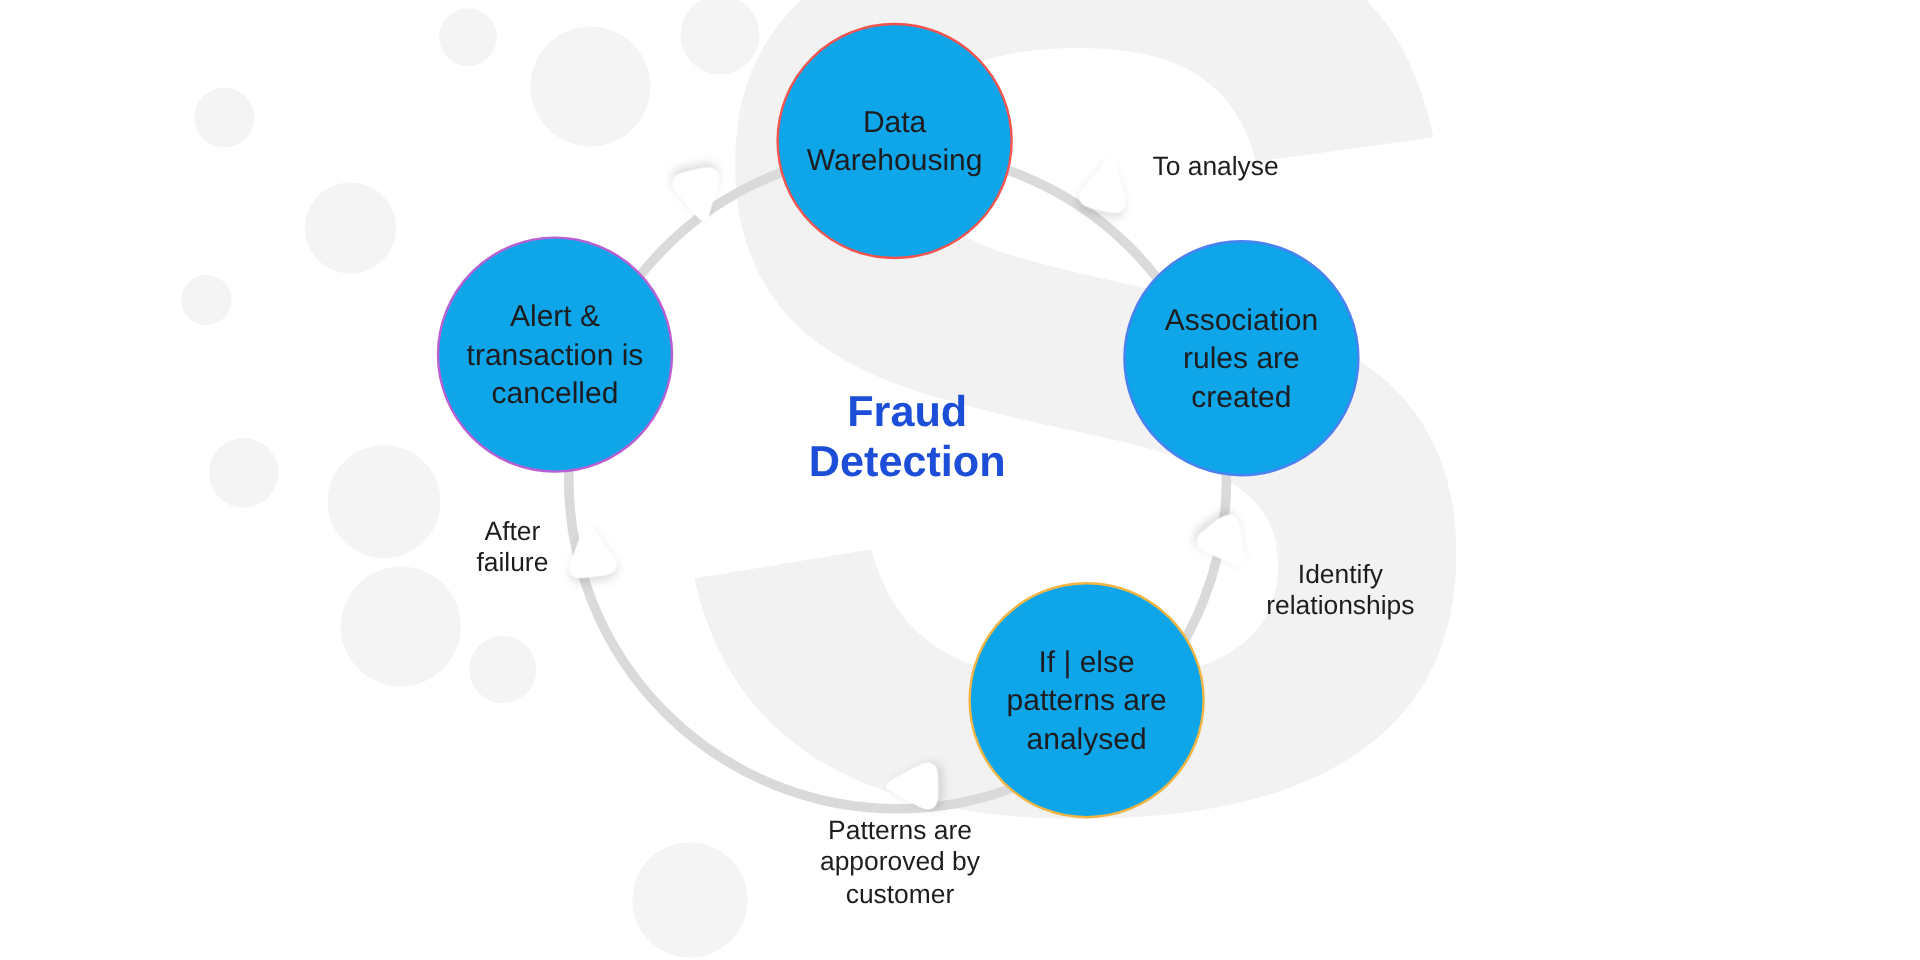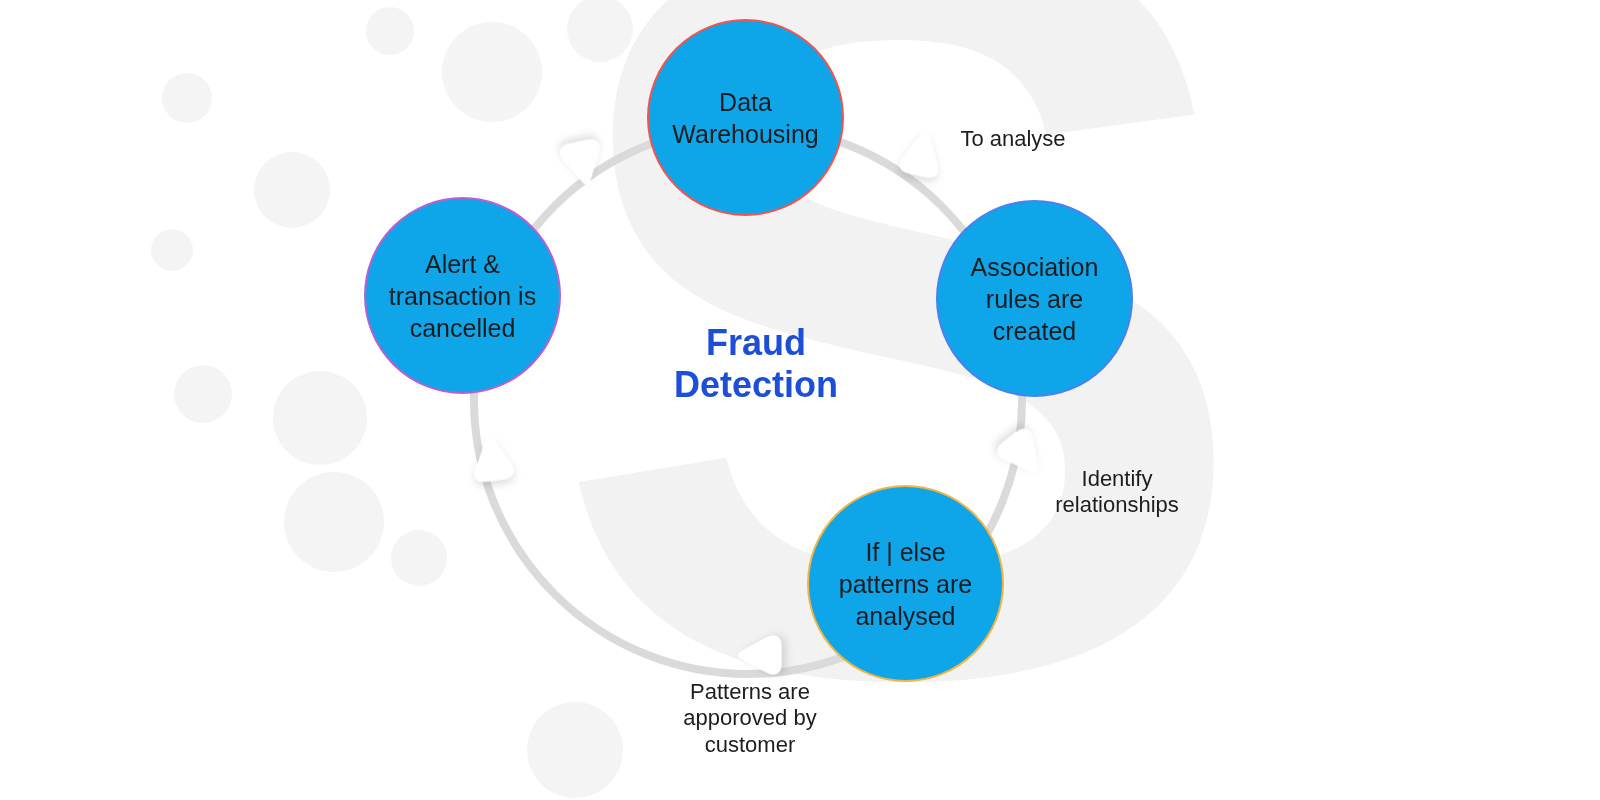--- a/index.html
+++ b/index.html
@@ -120,6 +120,7 @@
   <div class="edge-label edge-to-analyse">To analyse</div>
   <div class="edge-label edge-identify">Identify relationships</div>
   <div class="edge-label edge-patterns">Patterns are apporoved by customer</div>
+  <div class="edge-label edge-after-failure">After failure</div>
 
 </div>
 

